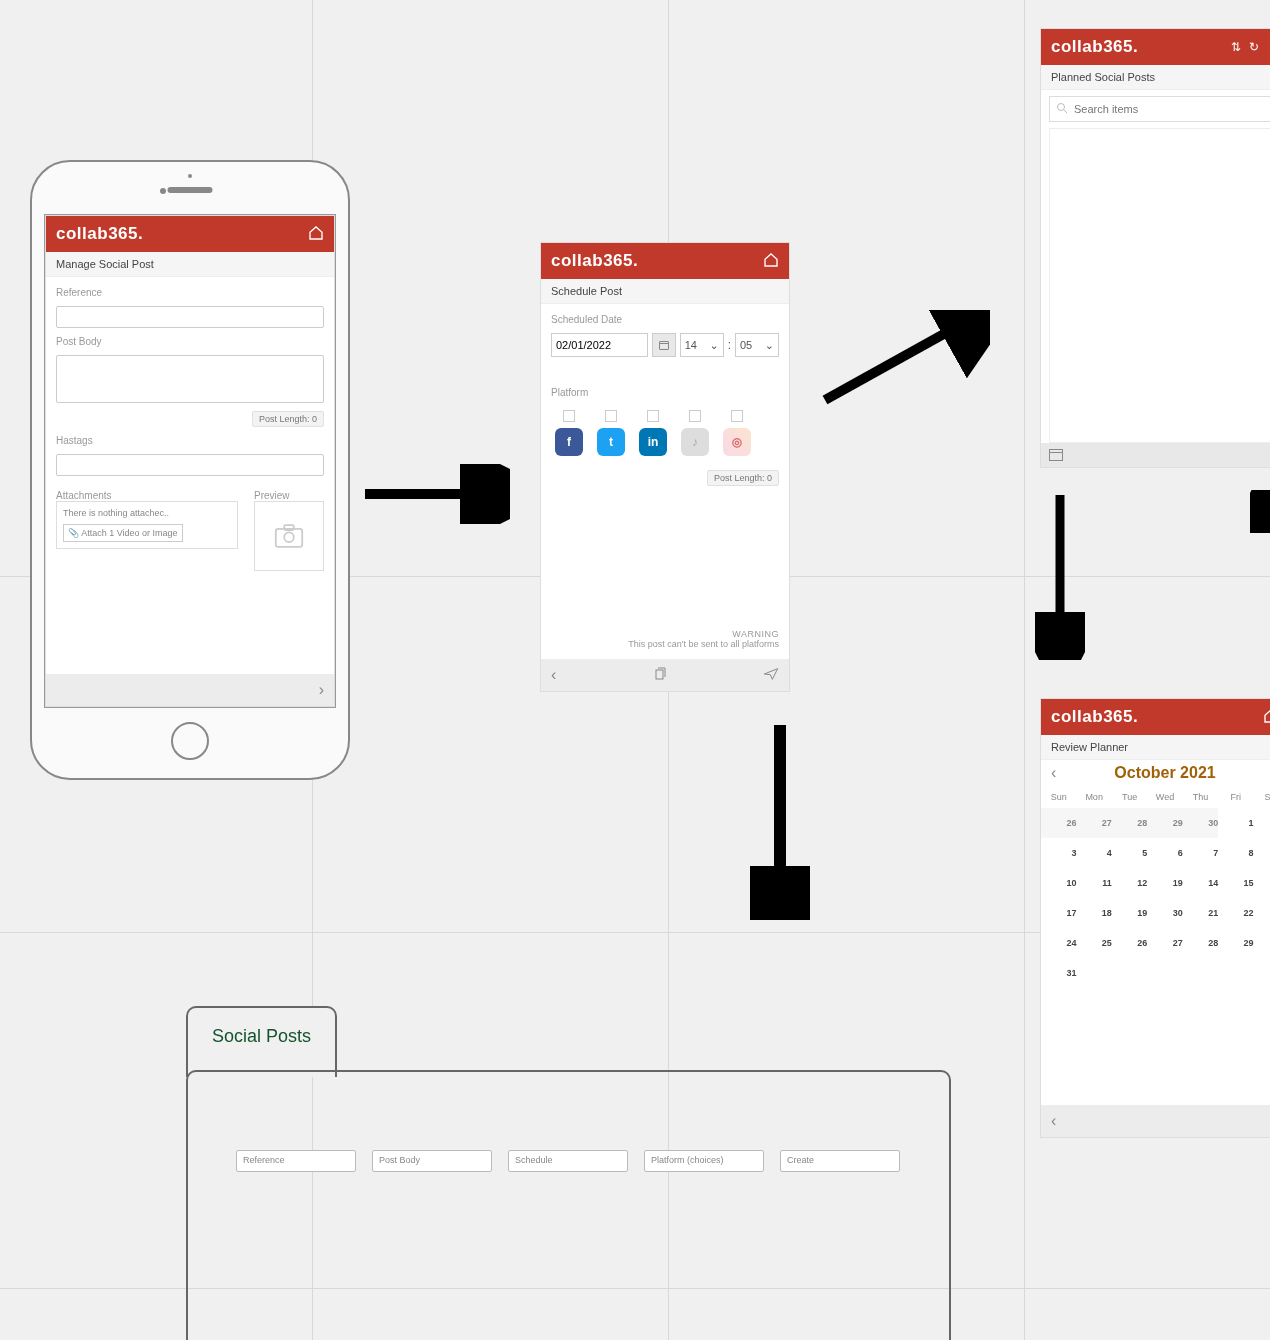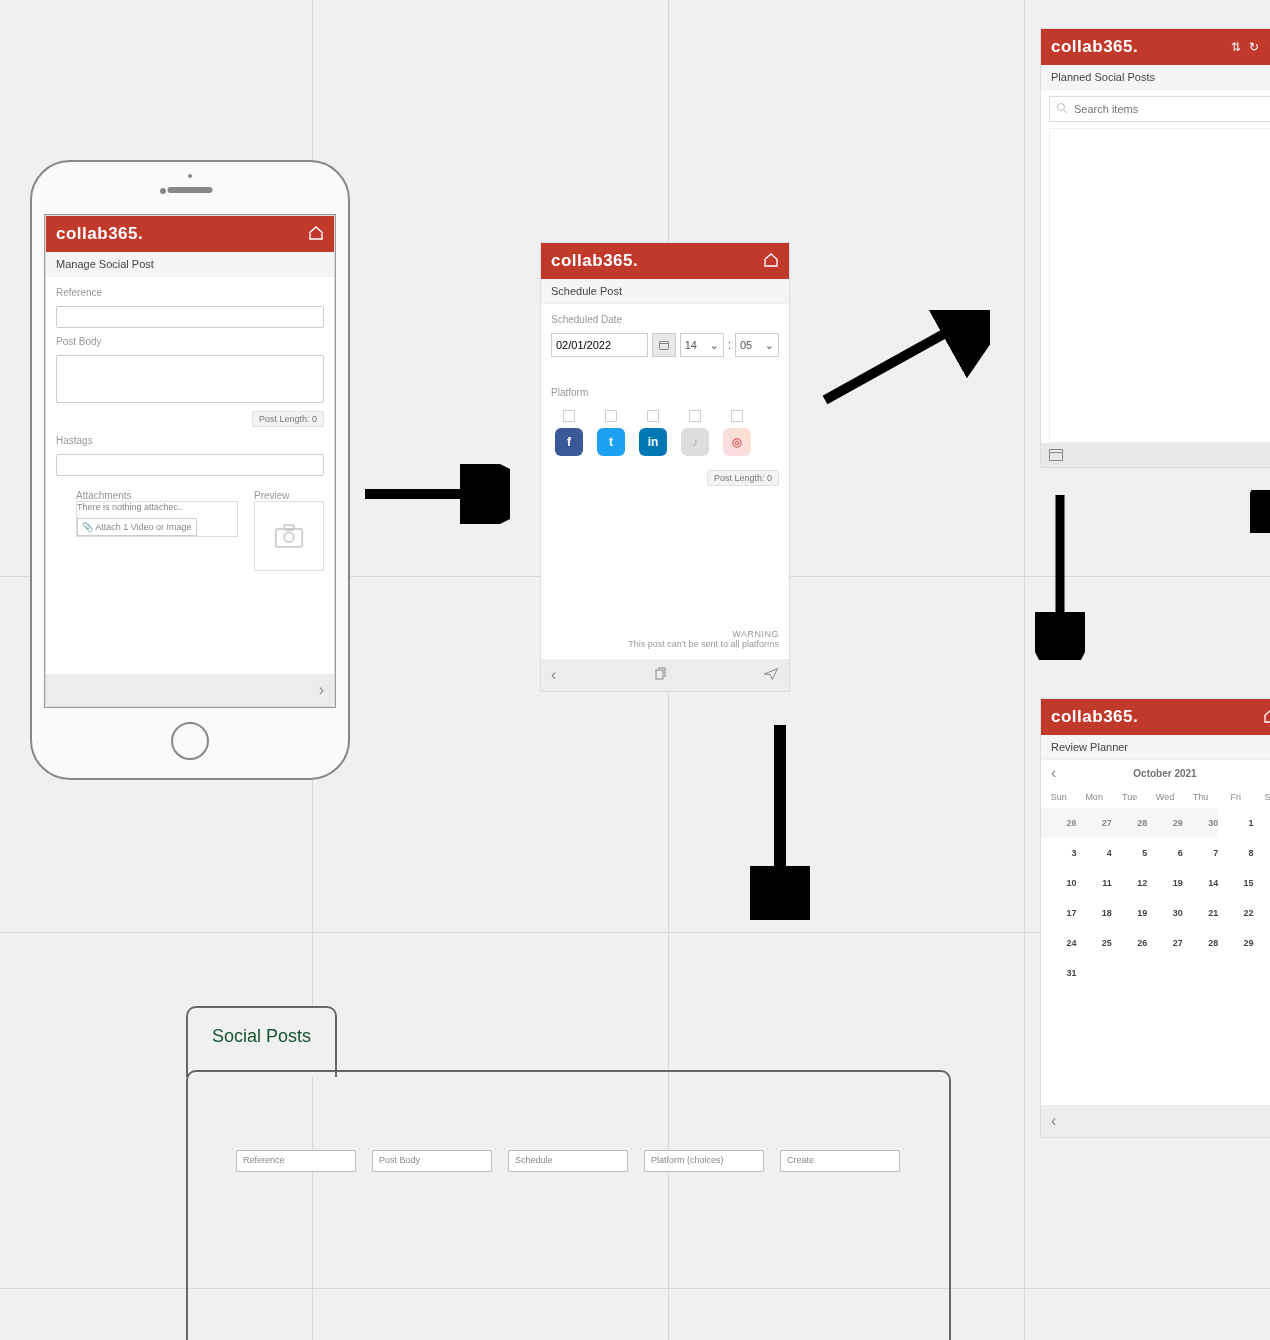--- a/index.html
+++ b/index.html
@@ -45,7 +45,7 @@
   .tbox.sm { height:22px;}
   .tbox.md { height:48px;}
   .post-len { align-self:flex-end; background:#f3f3f3; border:1px solid #e0e0e0; font-size:9px; color:#777; padding:2px 6px; border-radius:2px;}
-  .row { display:flex; gap:16px;margin-left:20px; }
+  .row { display:flex; gap:16px; }
   .attach-box { border:1px solid #ddd; flex:1; font-size:9px; color:#888;}
   .attach-btn { border:1px solid #ccc; font-size:9px; padding:3px 4px; margin-top:6px; display:inline-block;}
   .preview-box { width:70px; height:70px; border:1px solid #ddd; display:flex; align-items:center; justify-content:center; color:#ccc;}

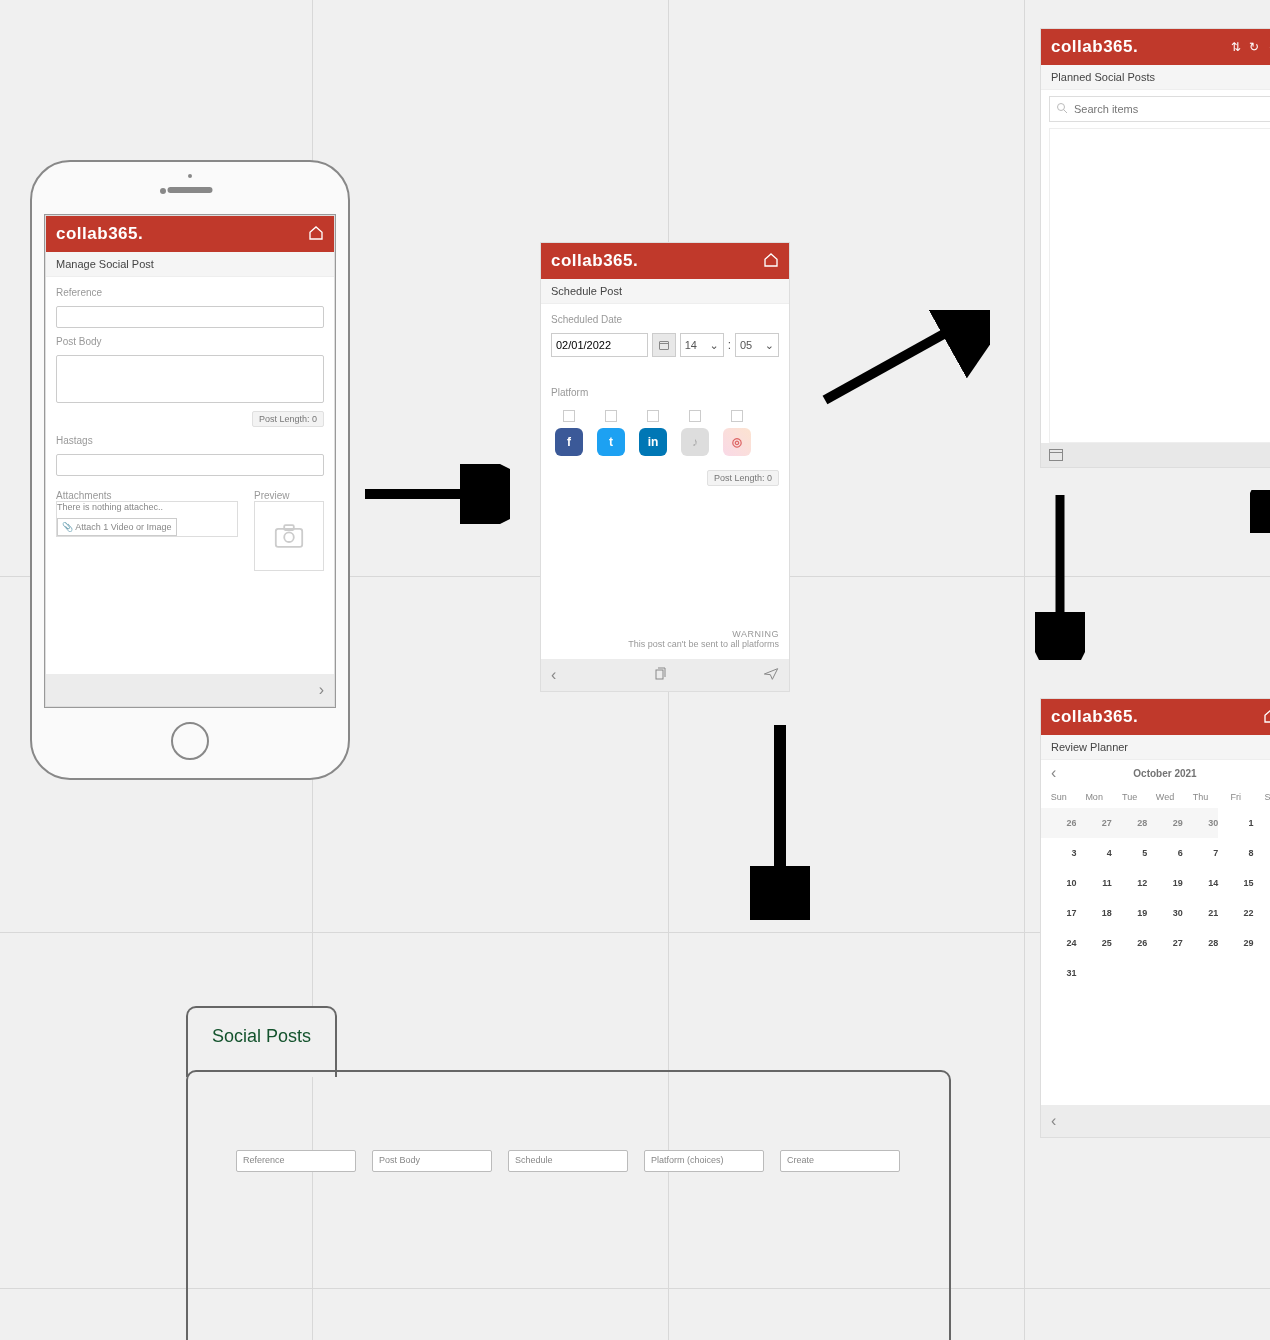--- a/index.html
+++ b/index.html
@@ -46,7 +46,7 @@
   .tbox.md { height:48px;}
   .post-len { align-self:flex-end; background:#f3f3f3; border:1px solid #e0e0e0; font-size:9px; color:#777; padding:2px 6px; border-radius:2px;}
   .row { display:flex; gap:16px; }
-  .attach-box { border:1px solid #ddd; flex:1; font-size:9px; color:#888;}
+  .attach-box { border:1px solid #ddd; flex:1; padding:6px; font-size:9px; color:#888;}
   .attach-btn { border:1px solid #ccc; font-size:9px; padding:3px 4px; margin-top:6px; display:inline-block;}
   .preview-box { width:70px; height:70px; border:1px solid #ddd; display:flex; align-items:center; justify-content:center; color:#ccc;}
   .app-footer { height:32px; background:#ececec; display:flex; align-items:center; justify-content:flex-end; padding:0 10px; color:#999;}

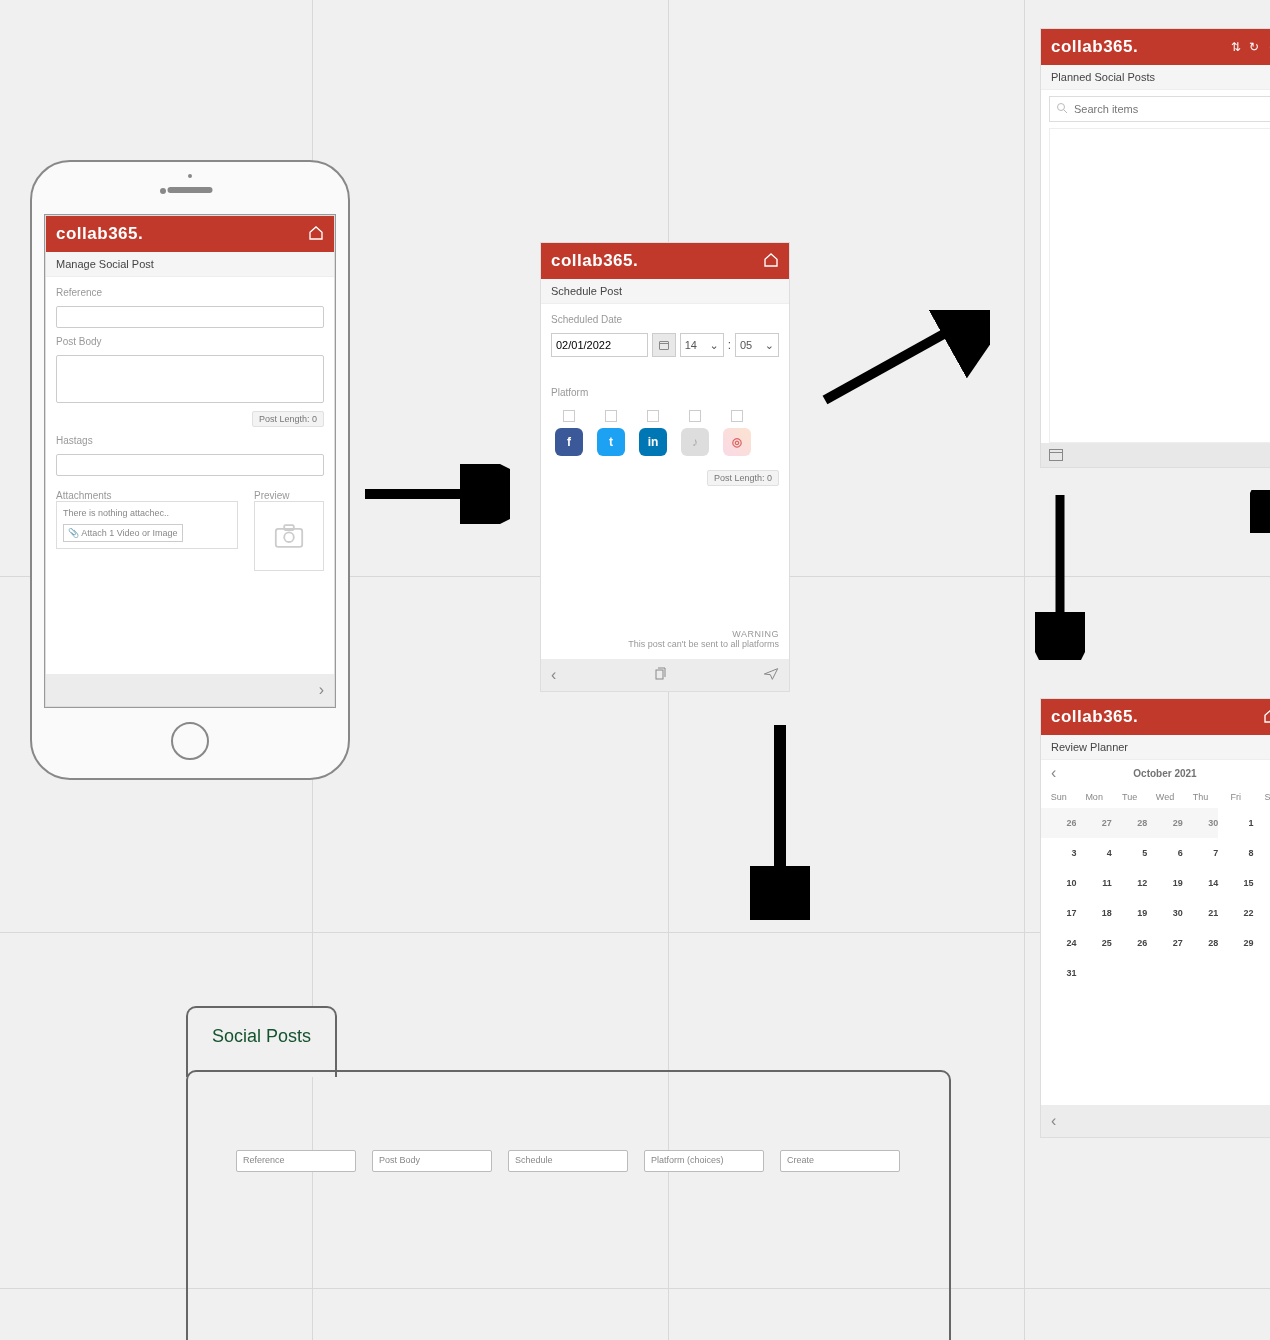--- a/index.html
+++ b/index.html
@@ -81,7 +81,7 @@
 
   
   .cal-nav { display:flex; align-items:center; justify-content:space-between; padding:4px 6px;}
-  .cal-nav .mo { font-size:10px; font-weight:600; color:#737373;}
+  .cal-nav .mo { font-size:16px; font-weight:600; color:#a16207;}
   .cal-nav .ar { font-size:16px; color:#888; padding:0 4px;}
   .cal-grid { display:grid; grid-template-columns: repeat(7,1fr); text-align:center; font-size:9px; }
   .cal-grid .dh { color:#888; padding:6px 0; font-size:9px;}

